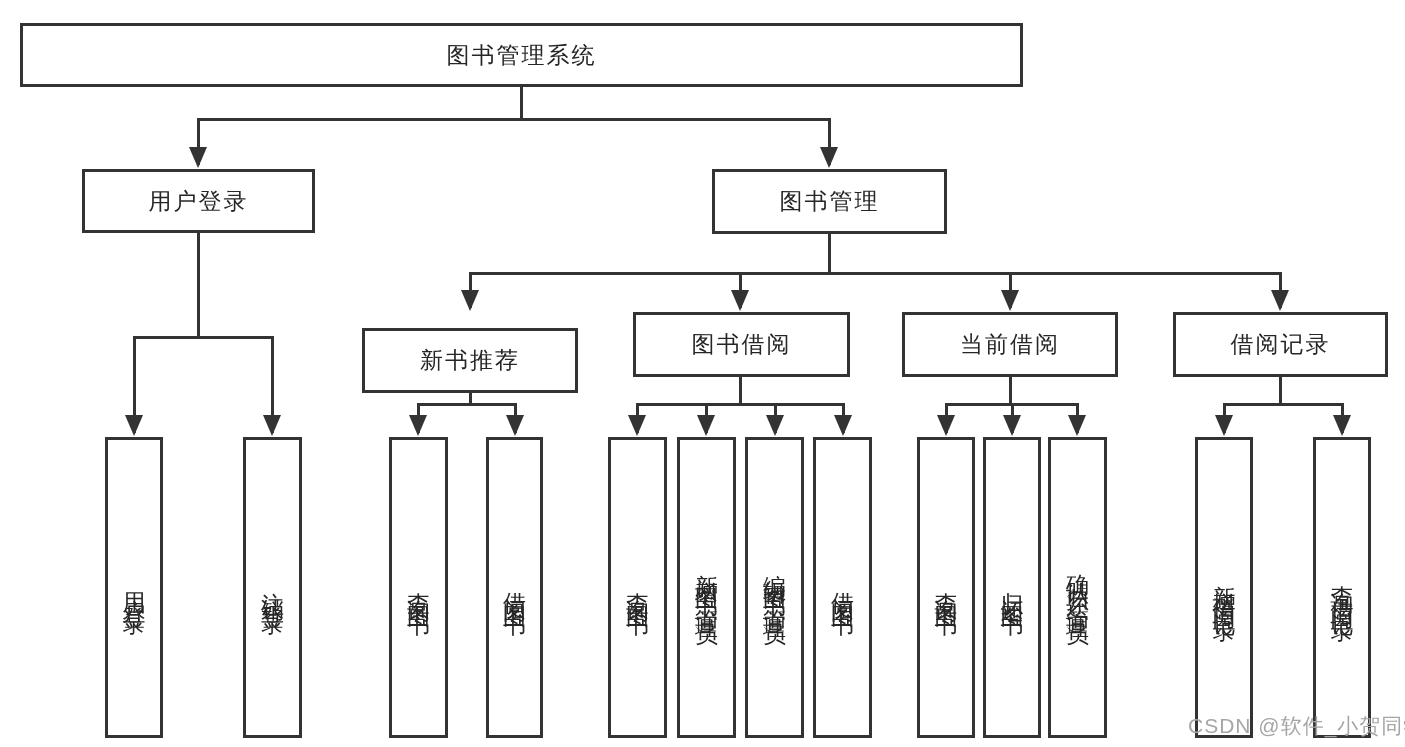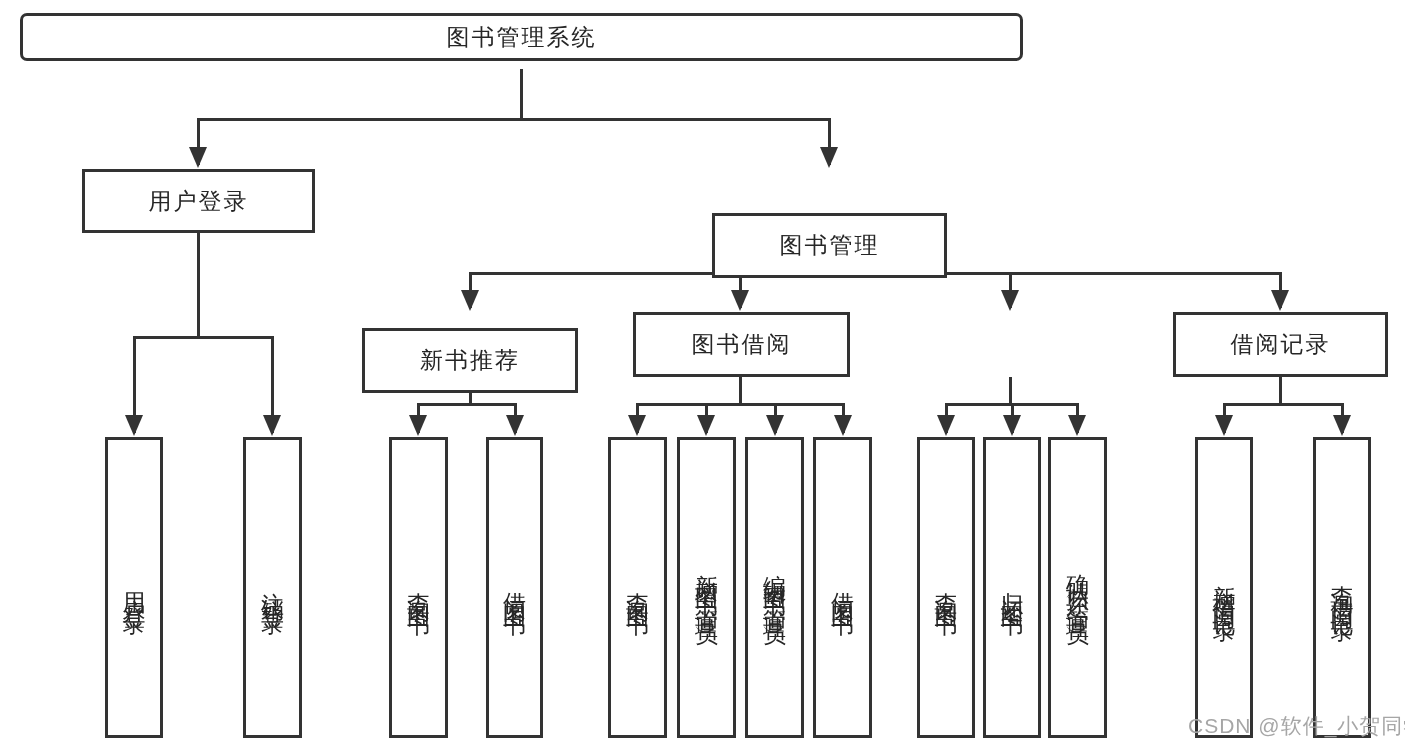--- a/index.html
+++ b/index.html
@@ -119,7 +119,7 @@
     <div class="arrowhead" style="left: 1215px; top: 415px;"></div>
     <div class="cline" style="left: 1341px; top: 403px; width: 3px; height: 30px;"></div>
     <div class="arrowhead" style="left: 1333px; top: 415px;"></div>
-    <div class="box h" style="left: 20px; top: 13px; width: 1003px; height: 48px; border-radius: 7px;">
+    <div class="box h" style="left: 20px; top: 23px; width: 1003px; height: 64px;">
       <span>图书管理系统</span>
     </div>
     <div class="box h" style="left: 82px; top: 169px; width: 233px; height: 64px;">

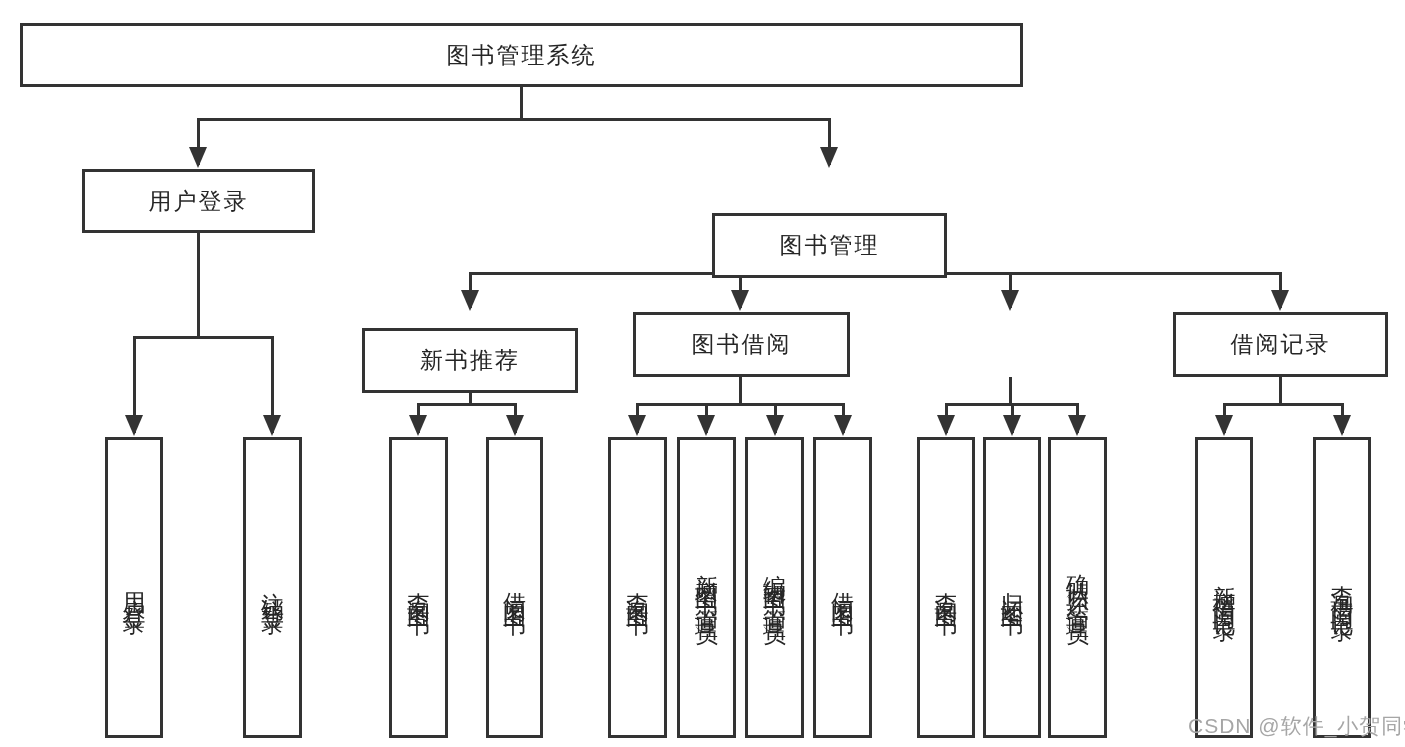--- a/index.html
+++ b/index.html
@@ -125,7 +125,7 @@
     <div class="box h" style="left: 82px; top: 169px; width: 233px; height: 64px;">
       <span>用户登录</span>
     </div>
-    <div class="box h" style="left: 712px; top: 169px; width: 235px; height: 65px; margin-top: 44px;">
+    <div class="box h" style="left: 712px; top: 169px; width: 235px; height: 65px;">
       <span>图书管理</span>
     </div>
     <div class="box h" style="left: 362px; top: 328px; width: 216px; height: 65px;">

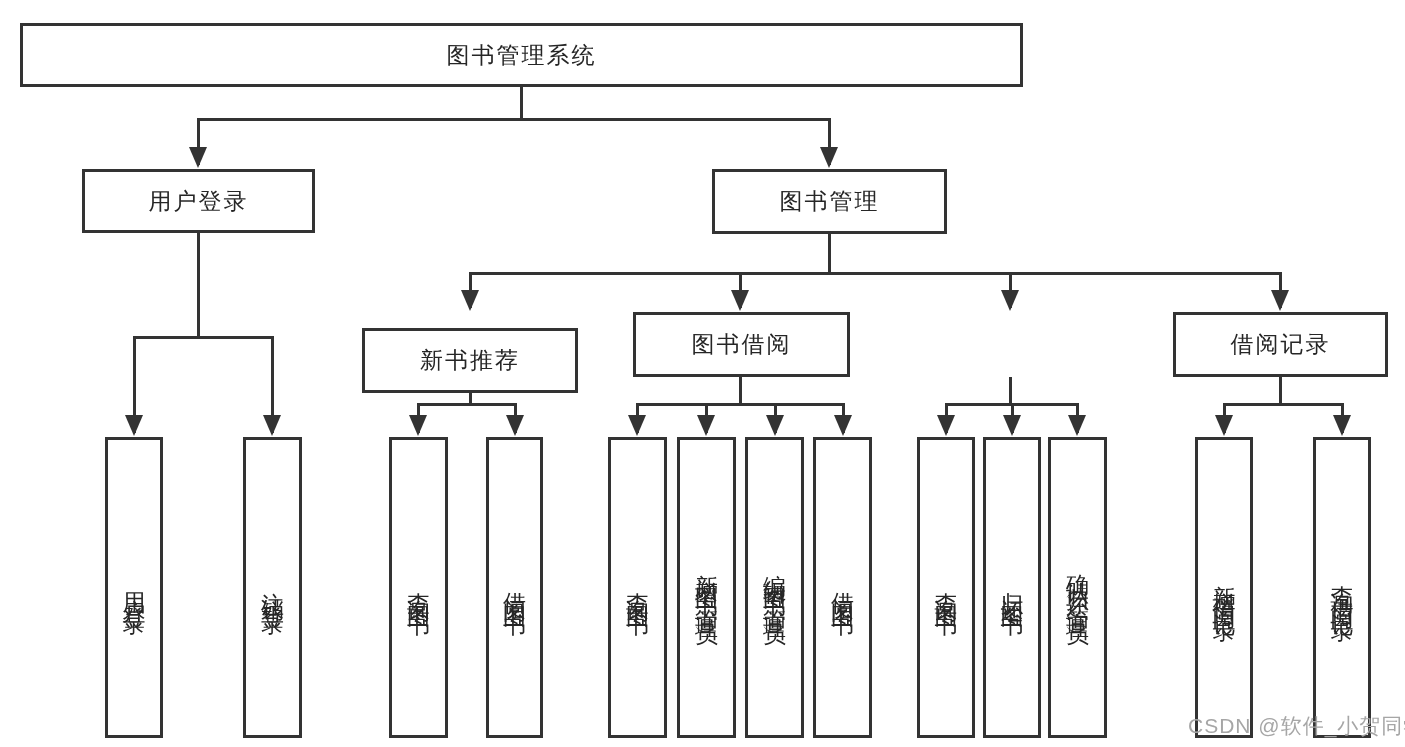--- a/index.html
+++ b/index.html
@@ -134,6 +134,9 @@
     <div class="box h" style="left: 633px; top: 312px; width: 217px; height: 65px; font-family: Liberation Mono, monospace;">
       <span>图书借阅</span>
     </div>
+    <div class="box h" style="left: 902px; top: 312px; width: 216px; height: 65px;">
+      <span>当前借阅</span>
+    </div>
     <div class="box h" style="left: 1173px; top: 312px; width: 215px; height: 65px;">
       <span>借阅记录</span>
     </div>

